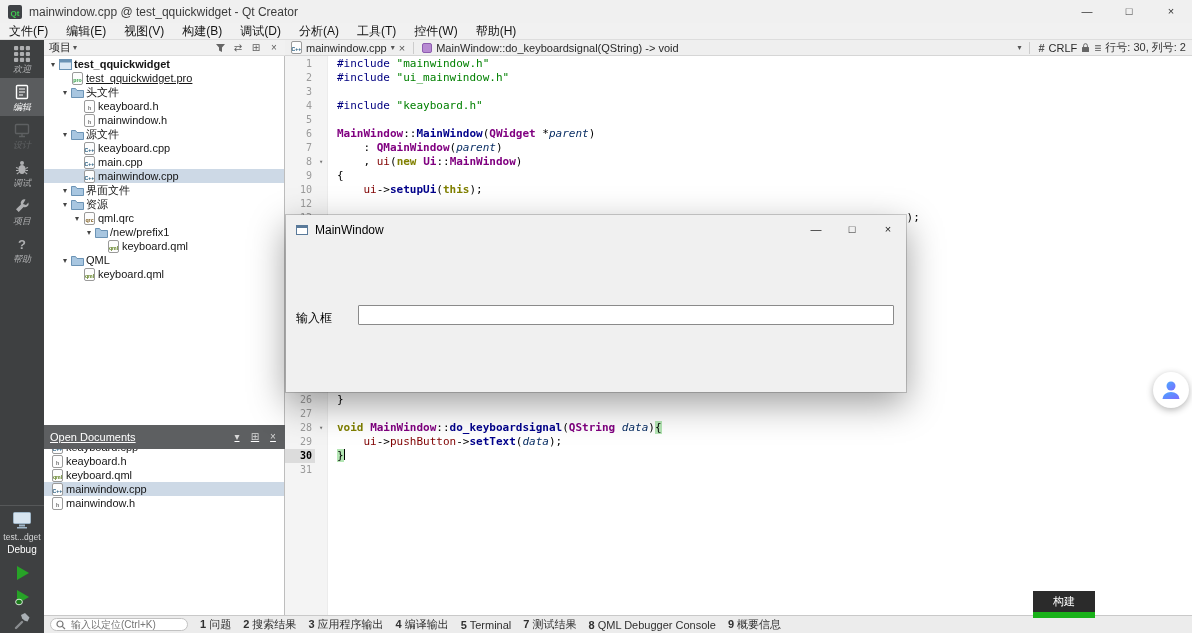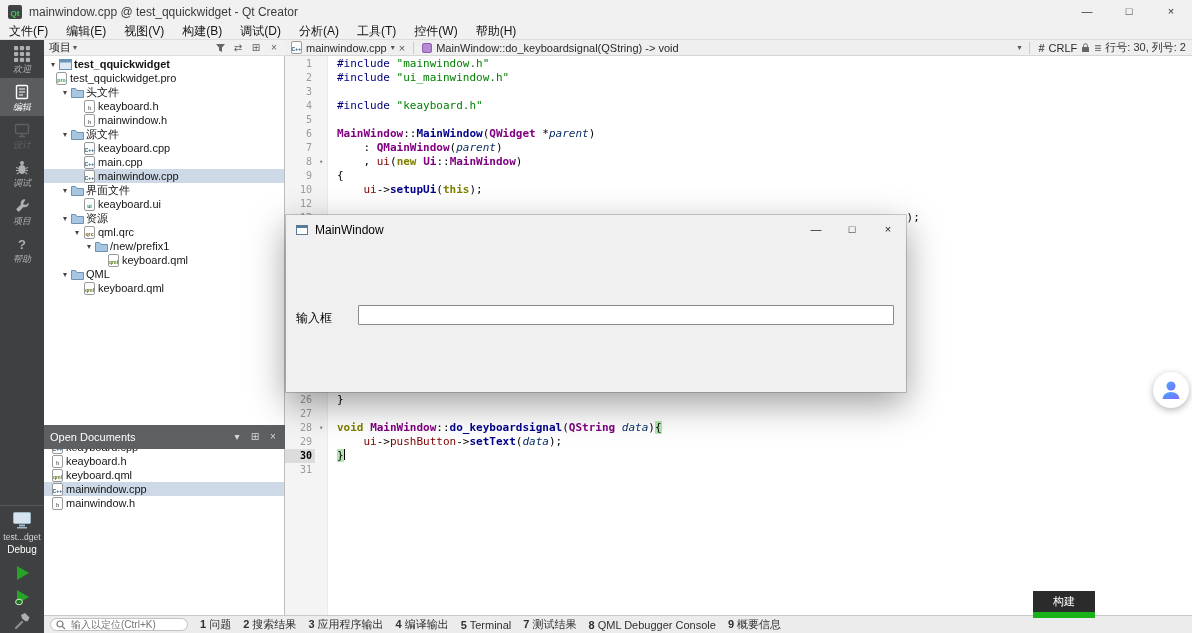--- a/index.html
+++ b/index.html
@@ -255,7 +255,7 @@
       </span>
       <span class="tlabel b">test_qquickwidget</span>
     </div>
-    <div class="trow" style="">
+    <div class="trow" style="padding-left: 16px; text-decoration: underline;">
       <span class="tarrow"></span>
       <span class="ticon icn">
         <svg width="11" height="13" viewBox="0 0 11 13">

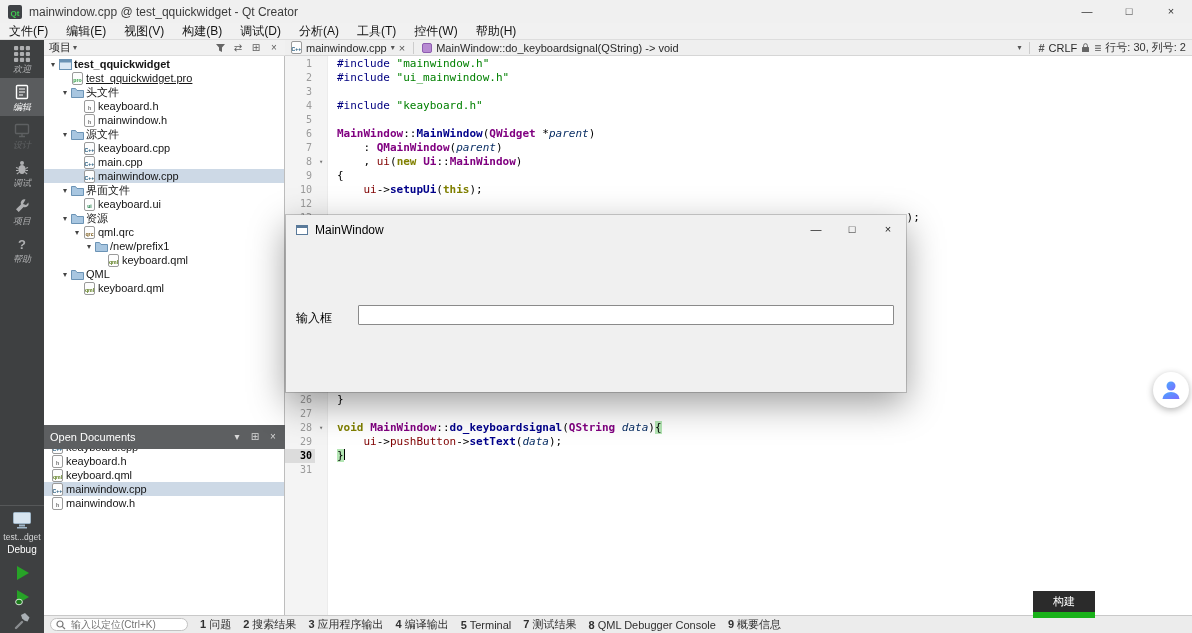--- a/index.html
+++ b/index.html
@@ -342,16 +342,6 @@
       </span>
       <span class="tlabel">界面文件</span>
     </div>
-    <div class="trow" style="padding-left: 28px;">
-      <span class="tarrow"></span>
-      <span class="ticon icn">
-        <svg width="11" height="13" viewBox="0 0 11 13">
-          <rect x="0.5" y="0.5" width="10" height="12" rx="1.5" fill="#fdfdfd" stroke="#9a9a9a"></rect>
-          <text x="5.5" y="9.5" text-anchor="middle" font-size="5.2" font-weight="bold" font-family="sans-serif" fill="#1e7e46">ui</text>
-        </svg>
-      </span>
-      <span class="tlabel">keayboard.ui</span>
-    </div>
     <div class="trow" style="padding-left: 16px;">
       <span class="tarrow">▾</span>
       <span class="ticon icn">

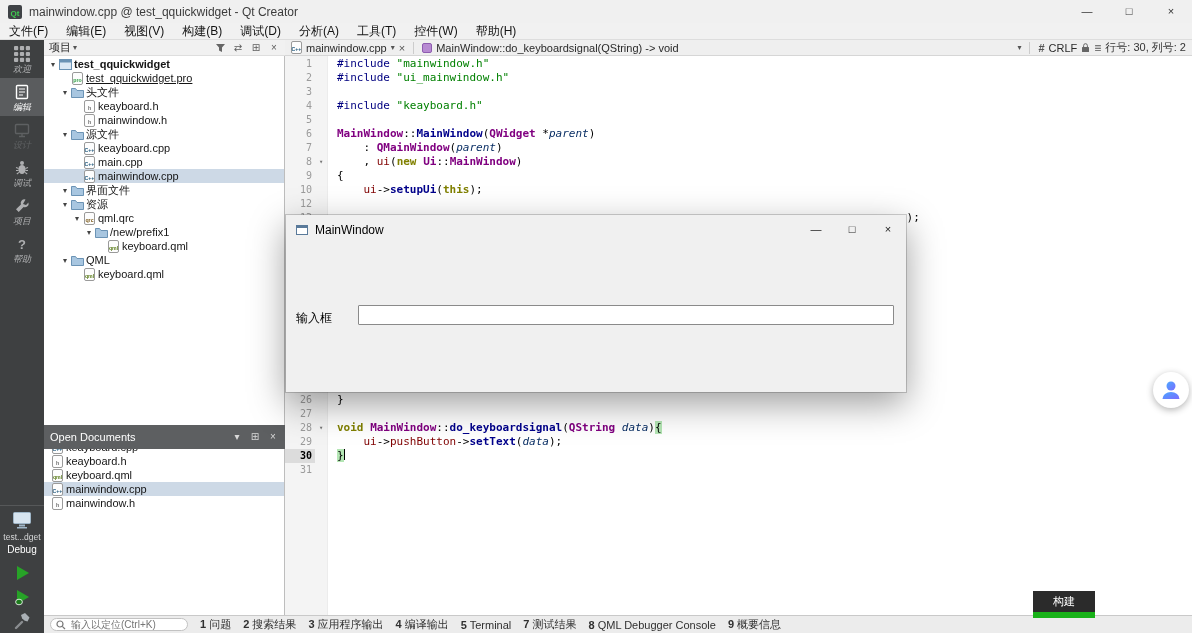--- a/index.html
+++ b/index.html
@@ -46,7 +46,7 @@
   .ticon{width:15px;flex:0 0 15px;display:flex;align-items:center;}
   .tlabel{padding-left:1px;}
   .tlabel.b{font-weight:bold;}
-  #od-header{left:44px;top:425px;width:241px;height:15px;background:#5d5f61;color:#ffffff;display:flex;align-items:center;padding:12px 6px;box-sizing:border-box;font-size:11px;z-index:2;}
+  #od-header{left:44px;top:425px;width:241px;height:15px;background:#5d5f61;color:#ffffff;display:flex;align-items:center;padding:12px 6px;box-sizing:border-box;font-size:11px;z-index:2;text-decoration:underline;}
   #od-header .hicons{color:#d9d9d9;}
   #od-list{left:44px;top:440px;width:240px;z-index:1;}
 

